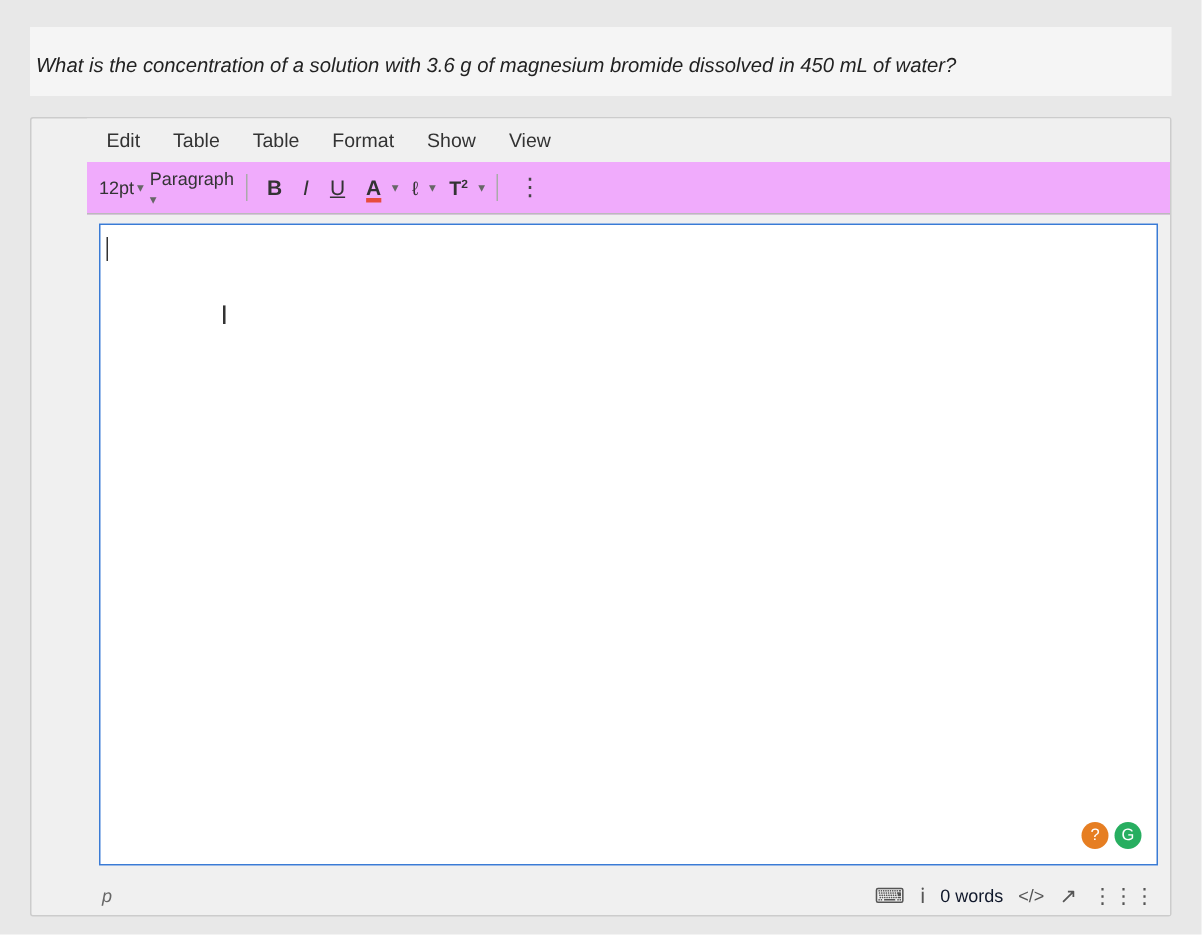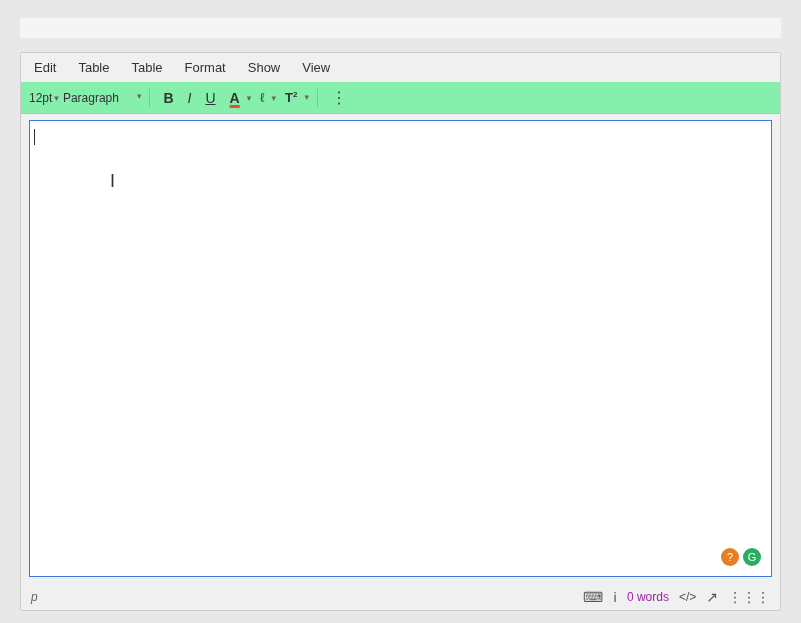--- a/index.html
+++ b/index.html
@@ -278,6 +278,7 @@
 <body>
 
 <div class="question-section">
+  <p class="question-line" style="margin-top:6px;">What is the concentration of a solution with 3.6 g of magnesium bromide dissolved in 450 mL of water?</p>
 </div>
 
 <div class="editor-container">

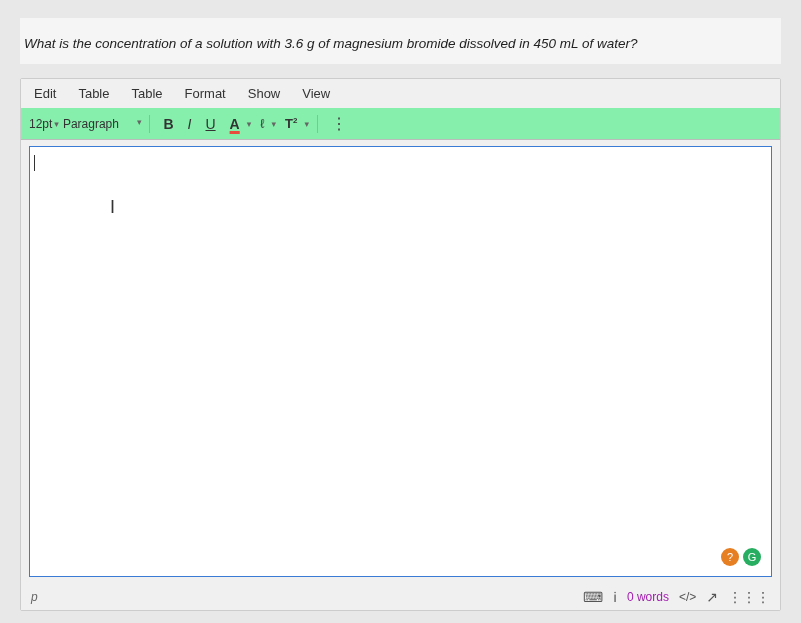--- a/index.html
+++ b/index.html
@@ -33,6 +33,7 @@
       flex: 1;
       display: flex;
       flex-direction: column;
+      padding-left: 37px;
     }
 
     .menu-bar {

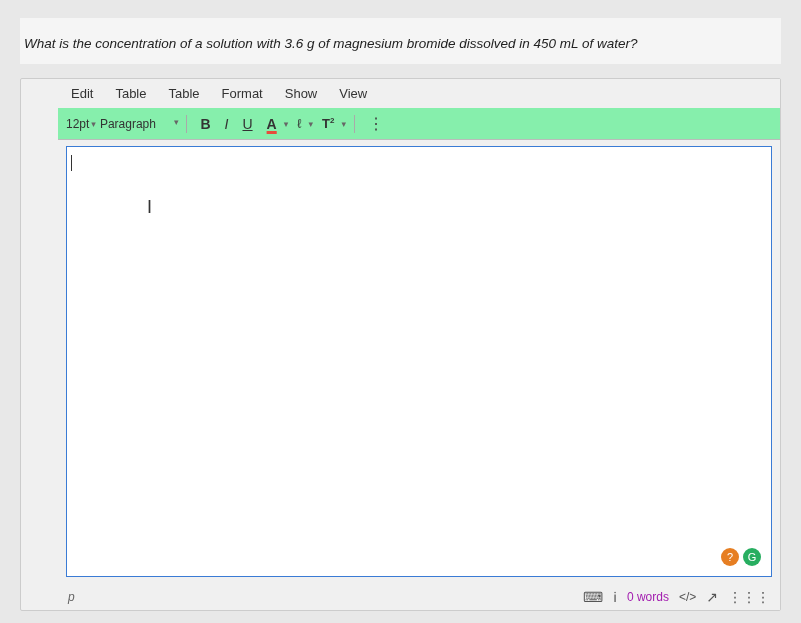--- a/index.html
+++ b/index.html
@@ -57,7 +57,7 @@
       align-items: center;
       padding: 4px 8px;
       gap: 4px;
-      background: #86efac;
+      background: #f0abfc;
       border-bottom: 1px solid #bbb;
       flex-wrap: wrap;
     }

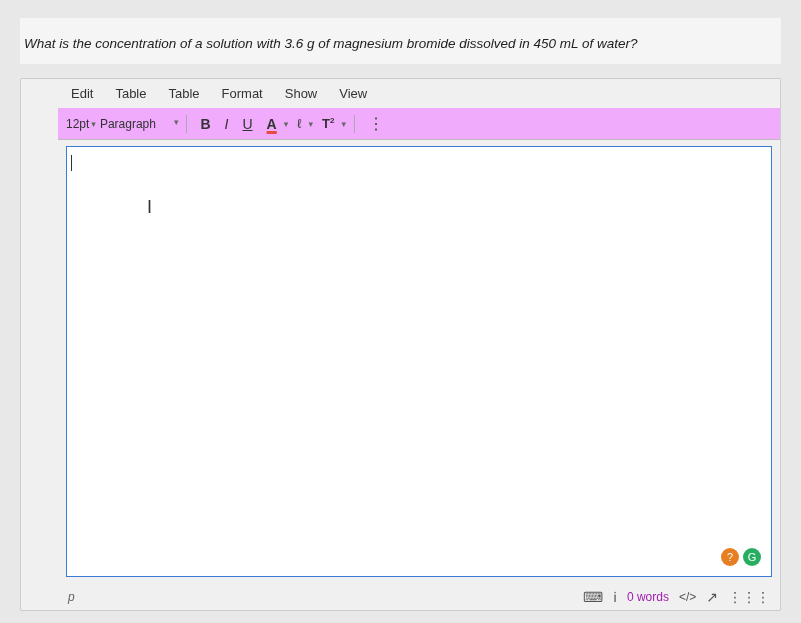--- a/index.html
+++ b/index.html
@@ -89,7 +89,8 @@
       font-size: 12px;
       color: #333;
       cursor: pointer;
-      gap: 18px;
+      gap: 2px;
+      flex-direction: column;
     }
 
     .paragraph-select .chevron {

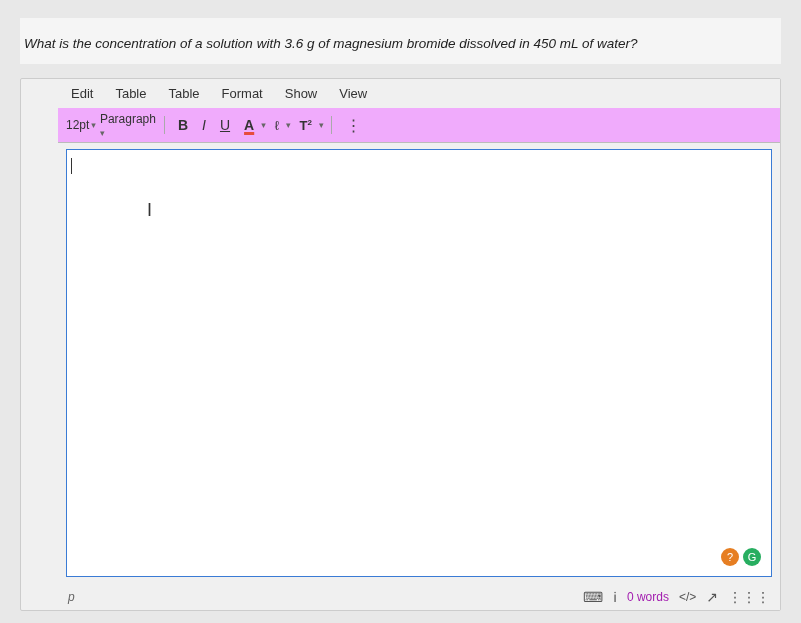--- a/index.html
+++ b/index.html
@@ -224,7 +224,7 @@
 
     .word-count {
       font-size: 12px;
-      color: #a21caf;
+      color: #0f172a;
     }
 
     .code-btn {

